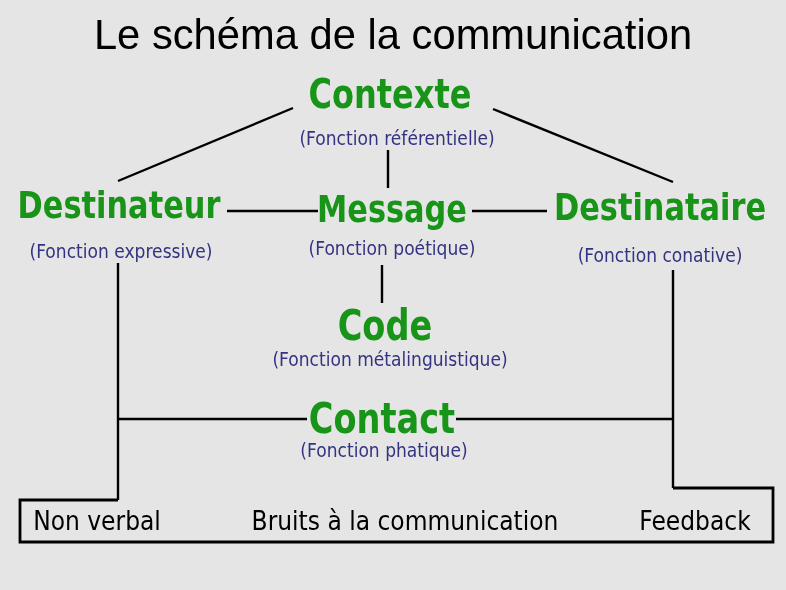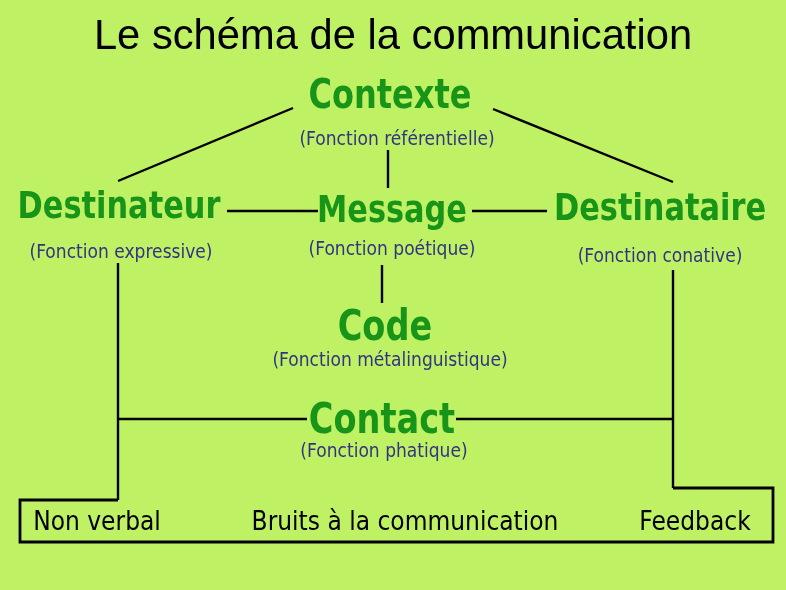--- a/index.html
+++ b/index.html
@@ -4,7 +4,7 @@
 <style>
   html,body{margin:0;padding:0;background:#fff;}
   #canvas{
-    position:relative;width:786px;height:590px;background:#bef264;
+    position:relative;width:786px;height:590px;background:#e5e5e5;
     overflow:hidden;font-family:"DejaVu Sans",sans-serif;
   }
   #lines{position:absolute;left:0;top:0;width:786px;height:590px;}

